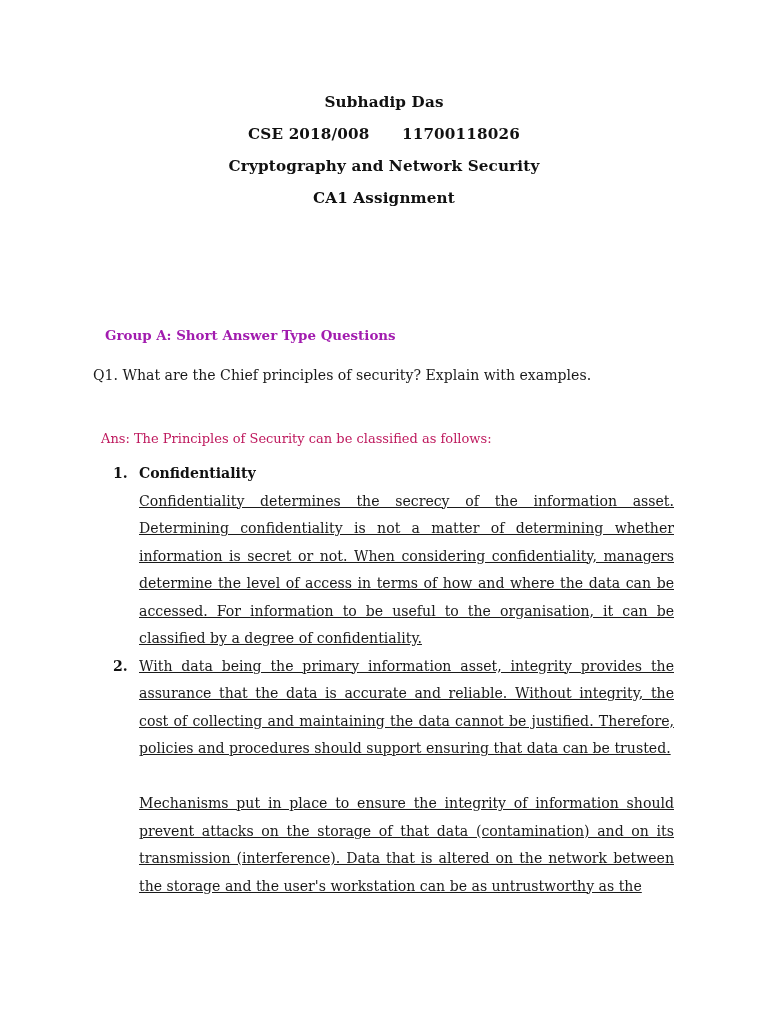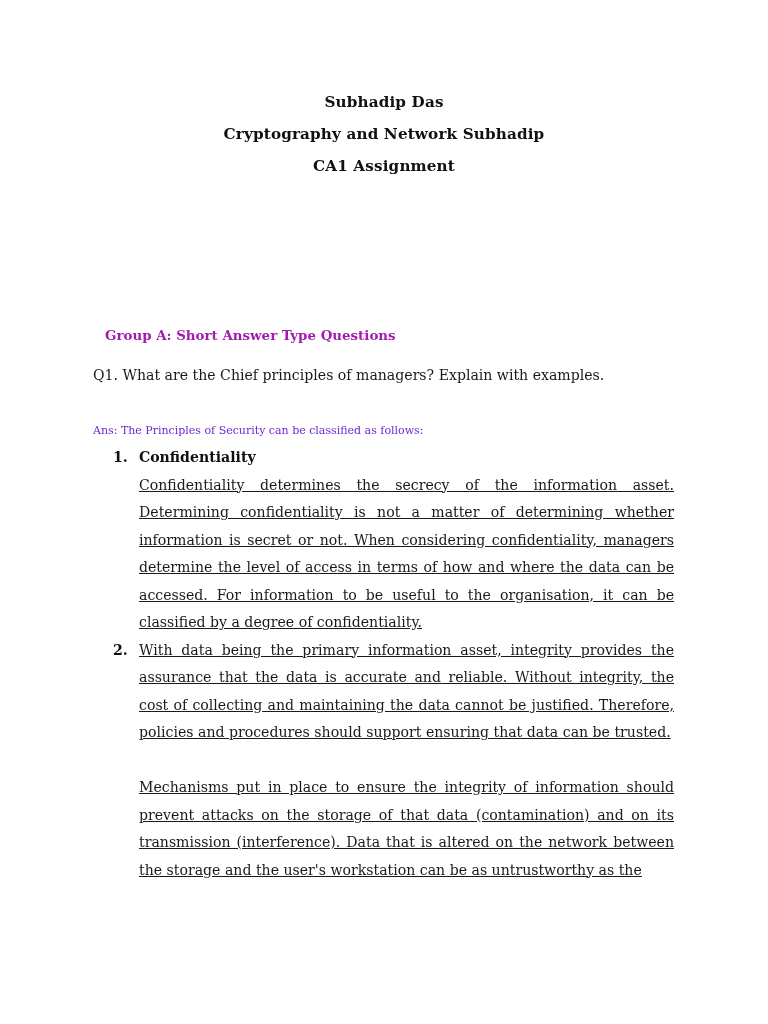--- a/index.html
+++ b/index.html
@@ -123,6 +123,7 @@
 
   <div class="header-block">
     <div class="header-line">Subhadip Das</div>
+    <div class="header-line">CSE 2018/008      11700118026</div>
     <div class="header-line">Cryptography and Network Subhadip</div>
     <div class="header-line">CA1 Assignment</div>
   </div>

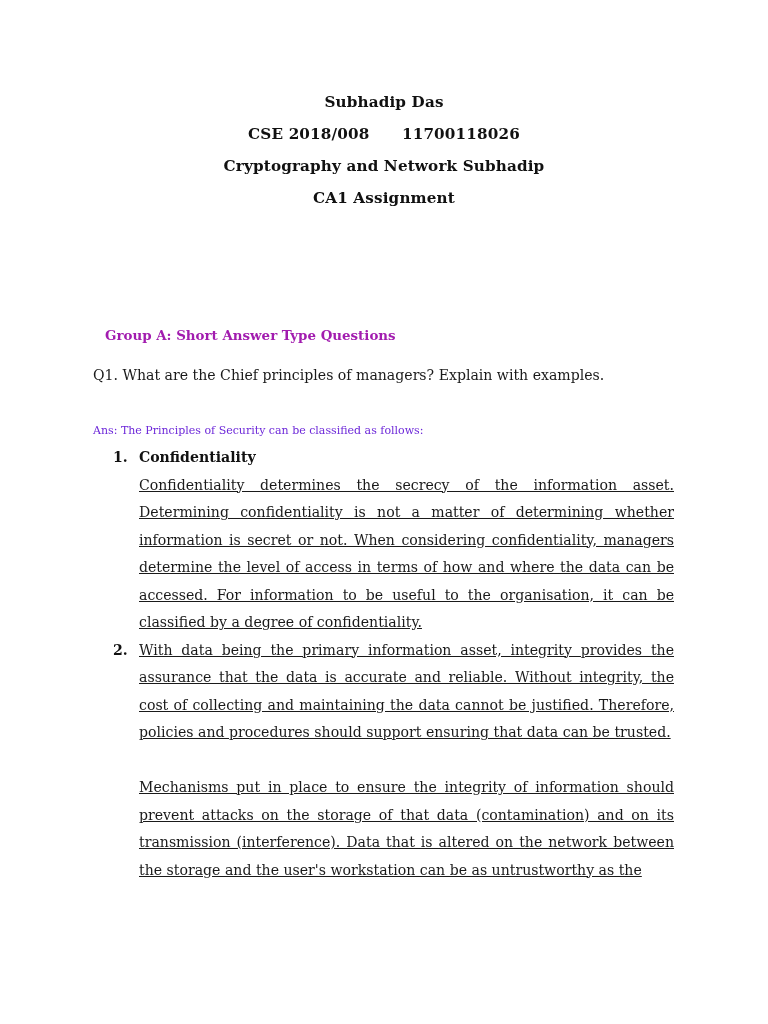--- a/index.html
+++ b/index.html
@@ -124,7 +124,7 @@
   <div class="header-block">
     <div class="header-line">Subhadip Das</div>
     <div class="header-line">CSE 2018/008      11700118026</div>
-    <div class="header-line">Cryptography and Network Subhadip</div>
+    <div class="header-line">Cryptography and Network Security</div>
     <div class="header-line">CA1 Assignment</div>
   </div>
 

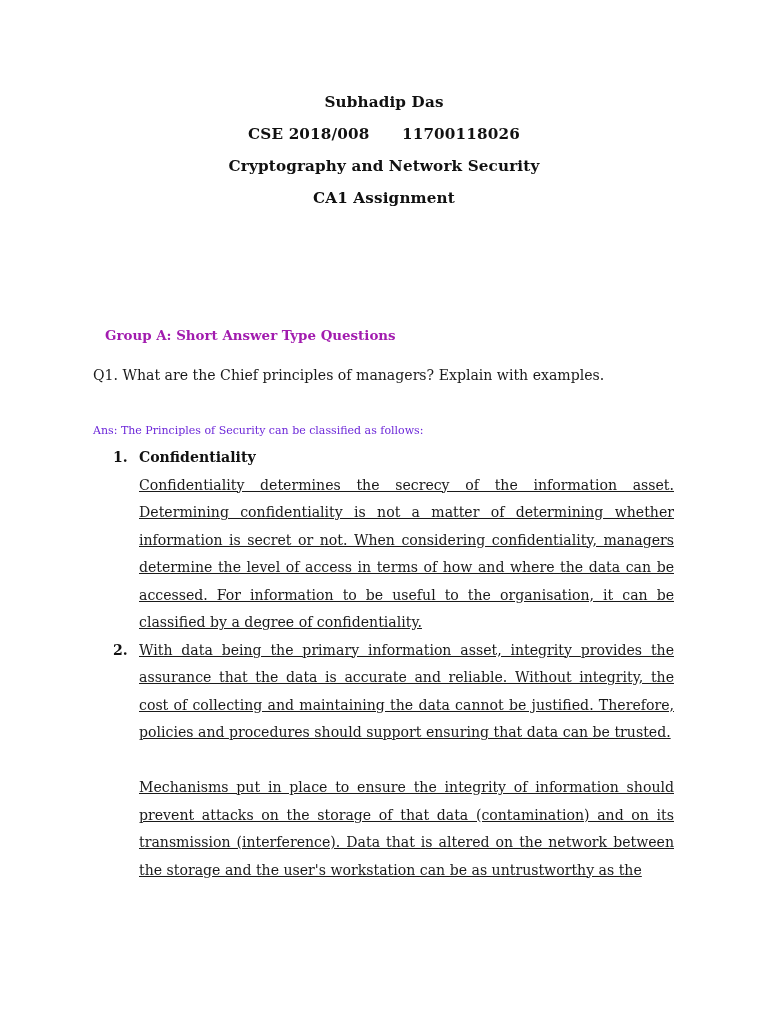--- a/index.html
+++ b/index.html
@@ -132,7 +132,7 @@
 
     <p class="group-heading">Group A: Short Answer Type Questions</p>
 
-    <p class="question">Q1. What are the Chief principles of managers? Explain with examples.</p>
+    <p class="question">Q1. What are the Chief principles of security? Explain with examples.</p>
 
     <div class="spacer-line"></div>
 

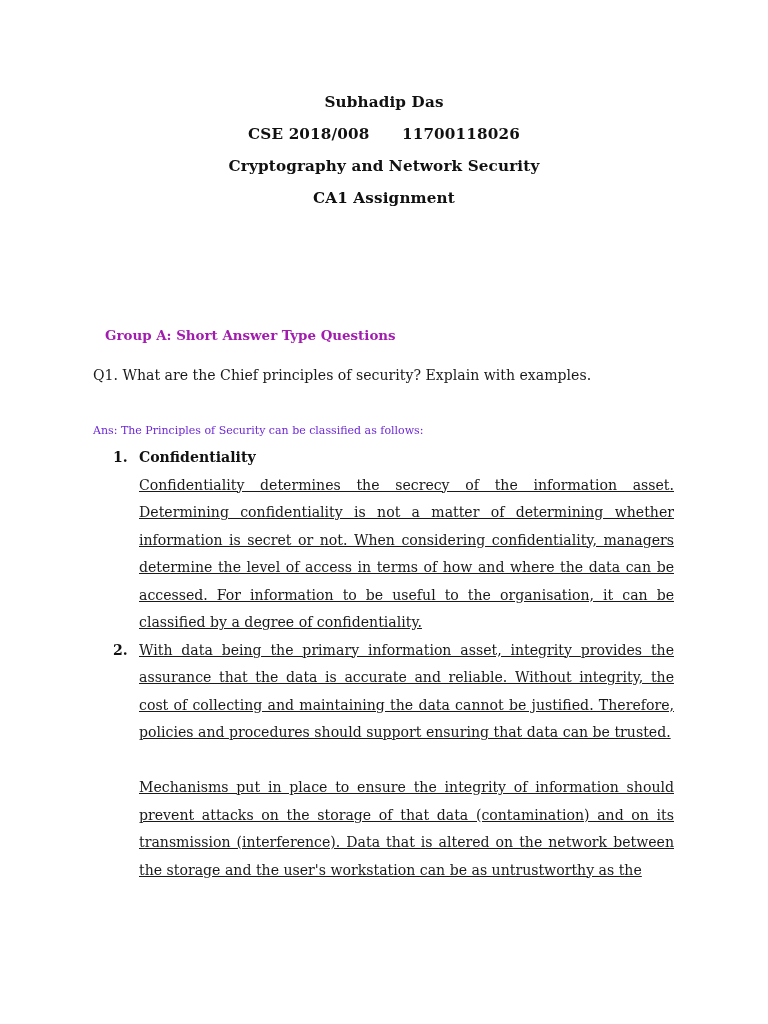--- a/index.html
+++ b/index.html
@@ -69,10 +69,10 @@
   }
 
   .answer-intro {
-    font-size: 11px;
+    font-size: 13px;
     line-height: 27.5px;
-    margin: 0;
-    color: #6d28d9;
+    margin: 8px;
+    color: #be185d;
   }
 
   

